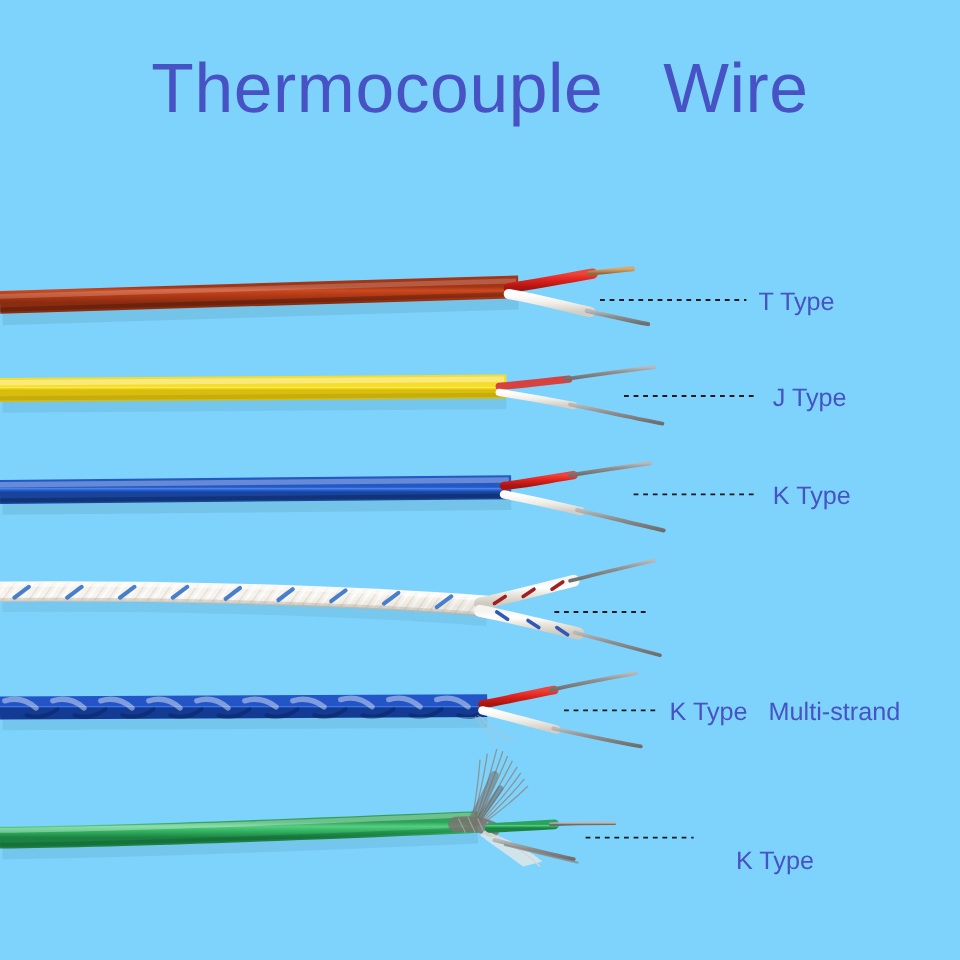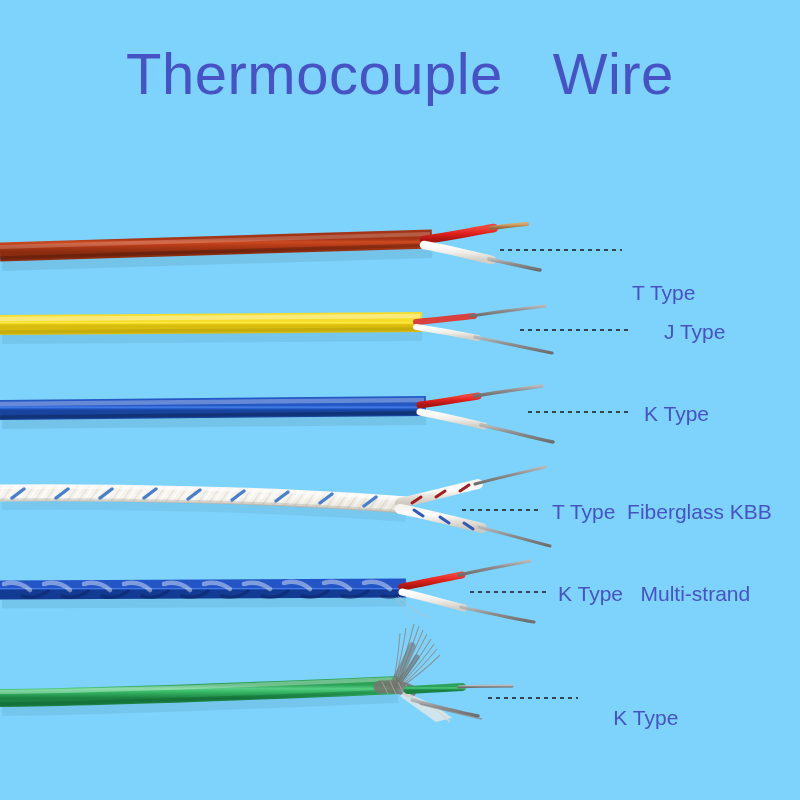--- a/index.html
+++ b/index.html
@@ -294,7 +294,7 @@
     </g>
   </svg>
 
-  <div class="label" style="left:632px; top:237px;margin-top:41px;">T Type</div>
+  <div class="label" style="left:632px; top:237px;">T Type</div>
 
   <div class="label" style="left:664px; top:317px;text-align:center;">J Type</div>
 

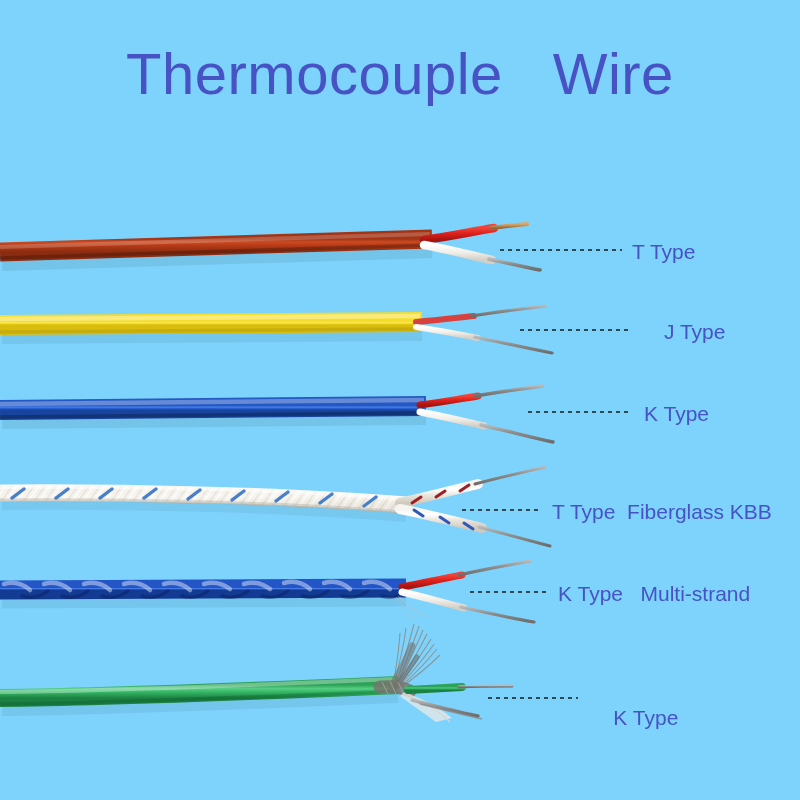--- a/index.html
+++ b/index.html
@@ -296,7 +296,7 @@
 
   <div class="label" style="left:632px; top:237px;">T Type</div>
 
-  <div class="label" style="left:664px; top:317px;text-align:center;">J Type</div>
+  <div class="label" style="left:644px; top:317px;text-align:center;">J Type</div>
 
   <div class="label" style="left:644px; top:399px;">K Type</div>
 

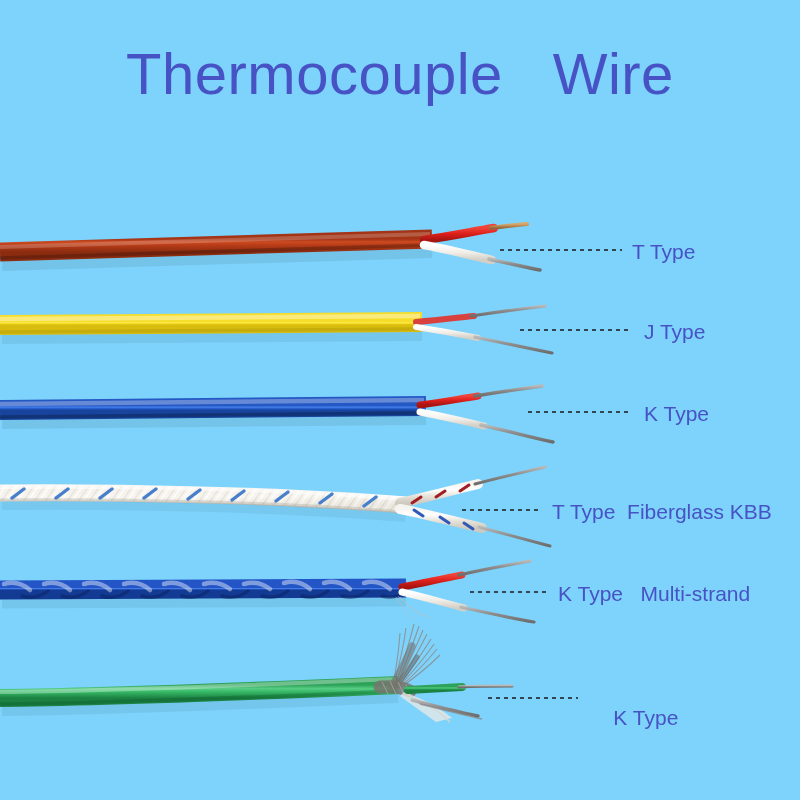--- a/index.html
+++ b/index.html
@@ -300,7 +300,6 @@
 
   <div class="label" style="left:644px; top:399px;">K Type</div>
 
-  <div class="label" style="left:552px; top:497px;">T Type  Fiberglass KBB</div>
 
   <div class="label" style="left:558px; top:579px;text-align:center;">K Type   Multi-strand</div>
 

